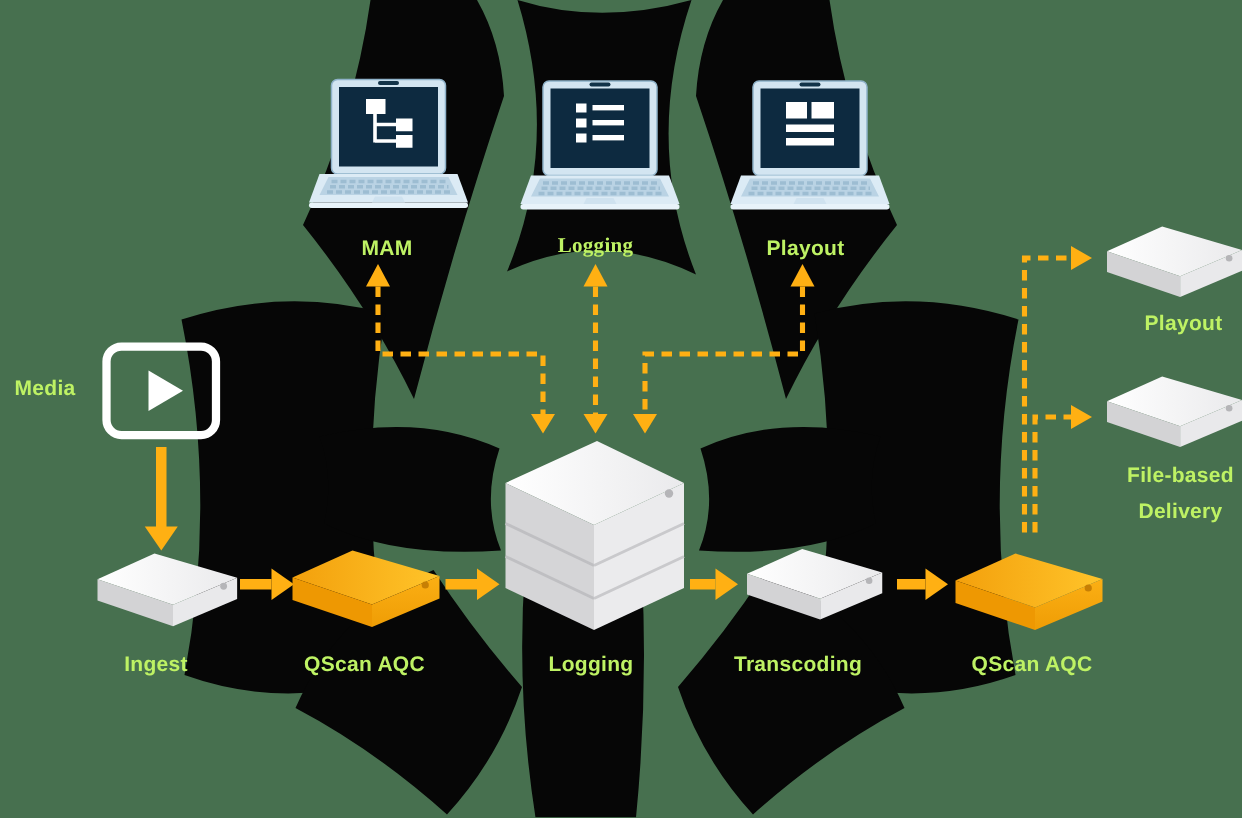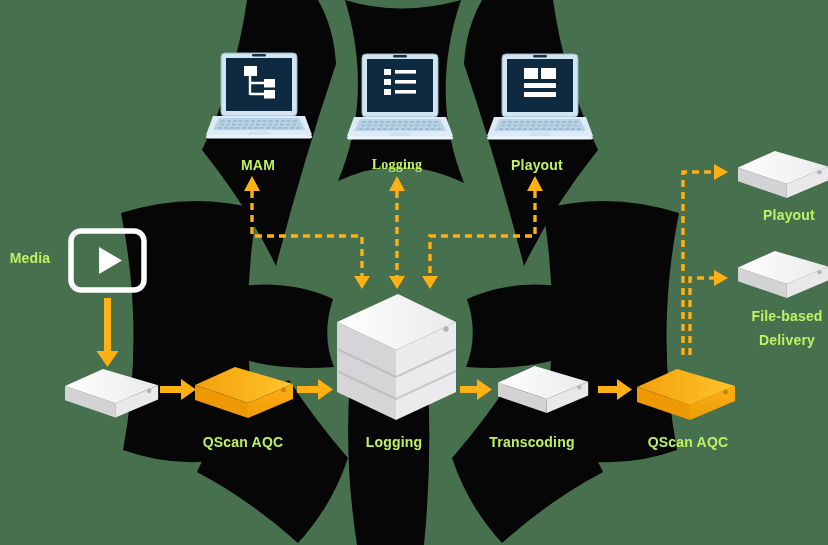--- a/index.html
+++ b/index.html
@@ -184,6 +184,7 @@
 <div class="lbl" style="left:347px;top:154px;width:100px;font-family:Liberation Serif, serif;">Logging</div>
 <div class="lbl" style="left:487px;top:154px;width:100px;">Playout</div>
 
+<div class="lbl" style="left:54px;top:431px;width:100px;">Ingest</div>
 <div class="lbl" style="left:178px;top:431px;width:130px;">QScan AQC</div>
 <div class="lbl" style="left:344px;top:431px;width:100px;">Logging</div>
 <div class="lbl" style="left:467px;top:431px;width:130px;">Transcoding</div>

